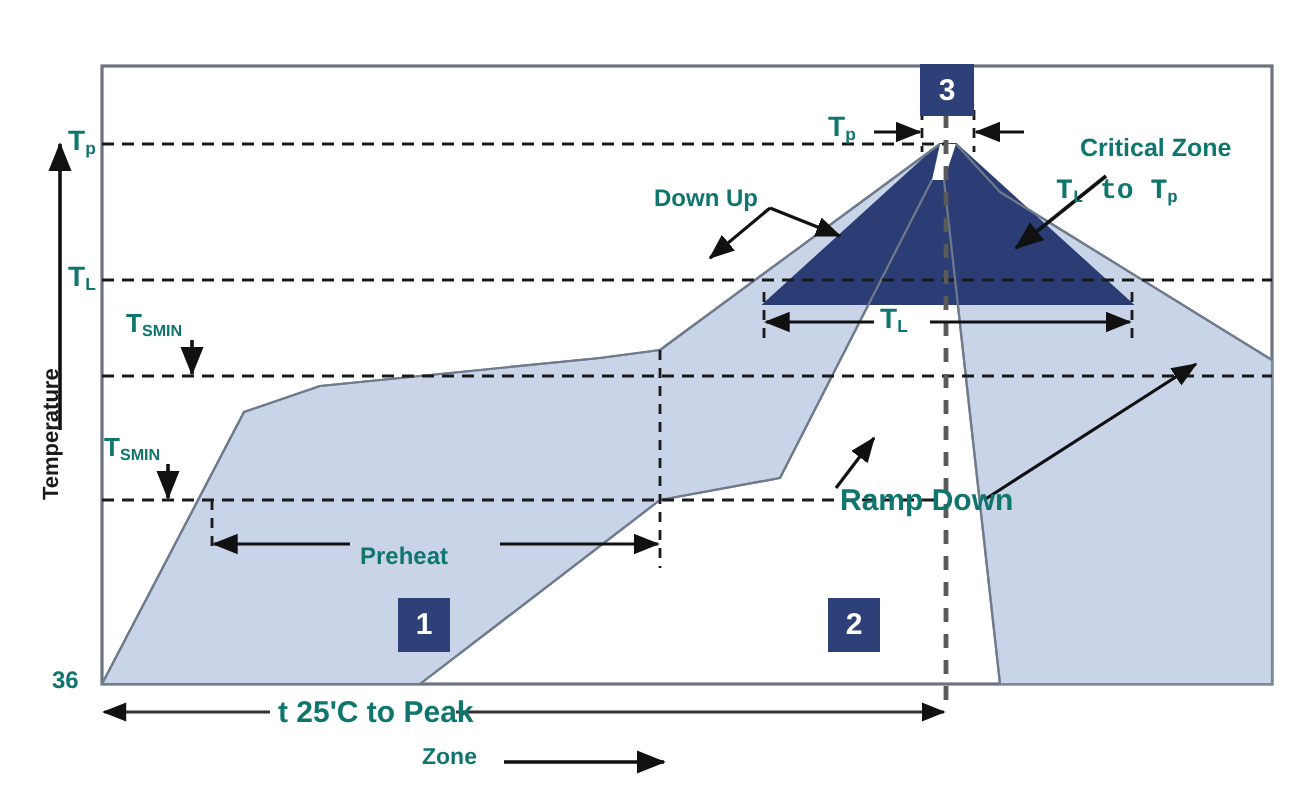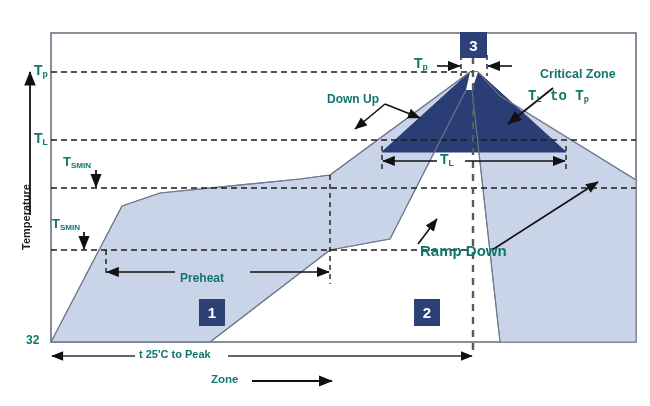--- a/index.html
+++ b/index.html
@@ -151,7 +151,7 @@
     <span>T</span><sub>SMIN</sub>
   </div>
 
-  <div class="lbl" style="left:26px;top:334px;font-size:12px;">32</div>
+  <div class="lbl" style="left:26px;top:334px;font-size:12px;">36</div>
 
   <div class="lbl" style="left:327px;top:93px;font-size:12px;">Down Up</div>
 

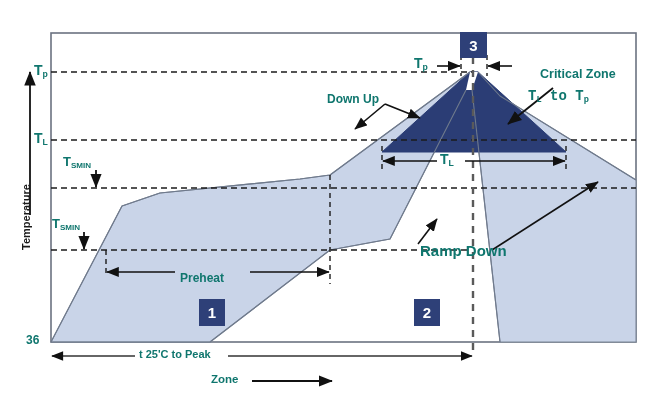--- a/index.html
+++ b/index.html
@@ -165,7 +165,7 @@
 
   <div class="lbl" style="left:180px;top:272px;font-size:12px;">Preheat</div>
 
-  <div class="lbl" style="left:139px;top:349px;font-size:11px;">t 25'C to Peak</div>
+  <div class="lbl" style="left:139px;top:349px;font-size:15px;">t 25'C to Peak</div>
 
   <div class="lbl" style="left:211px;top:374px;font-size:11.5px;">Zone</div>
 

